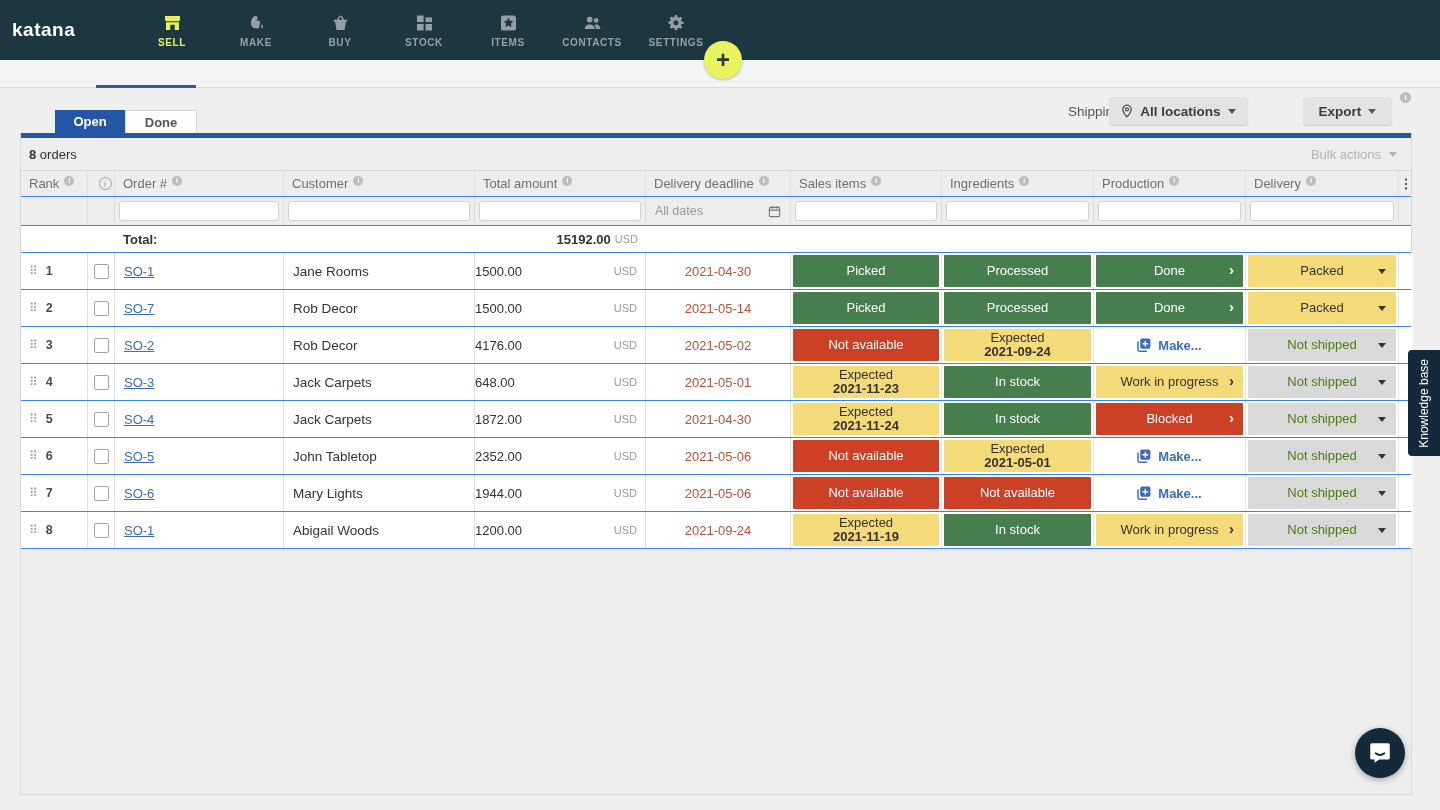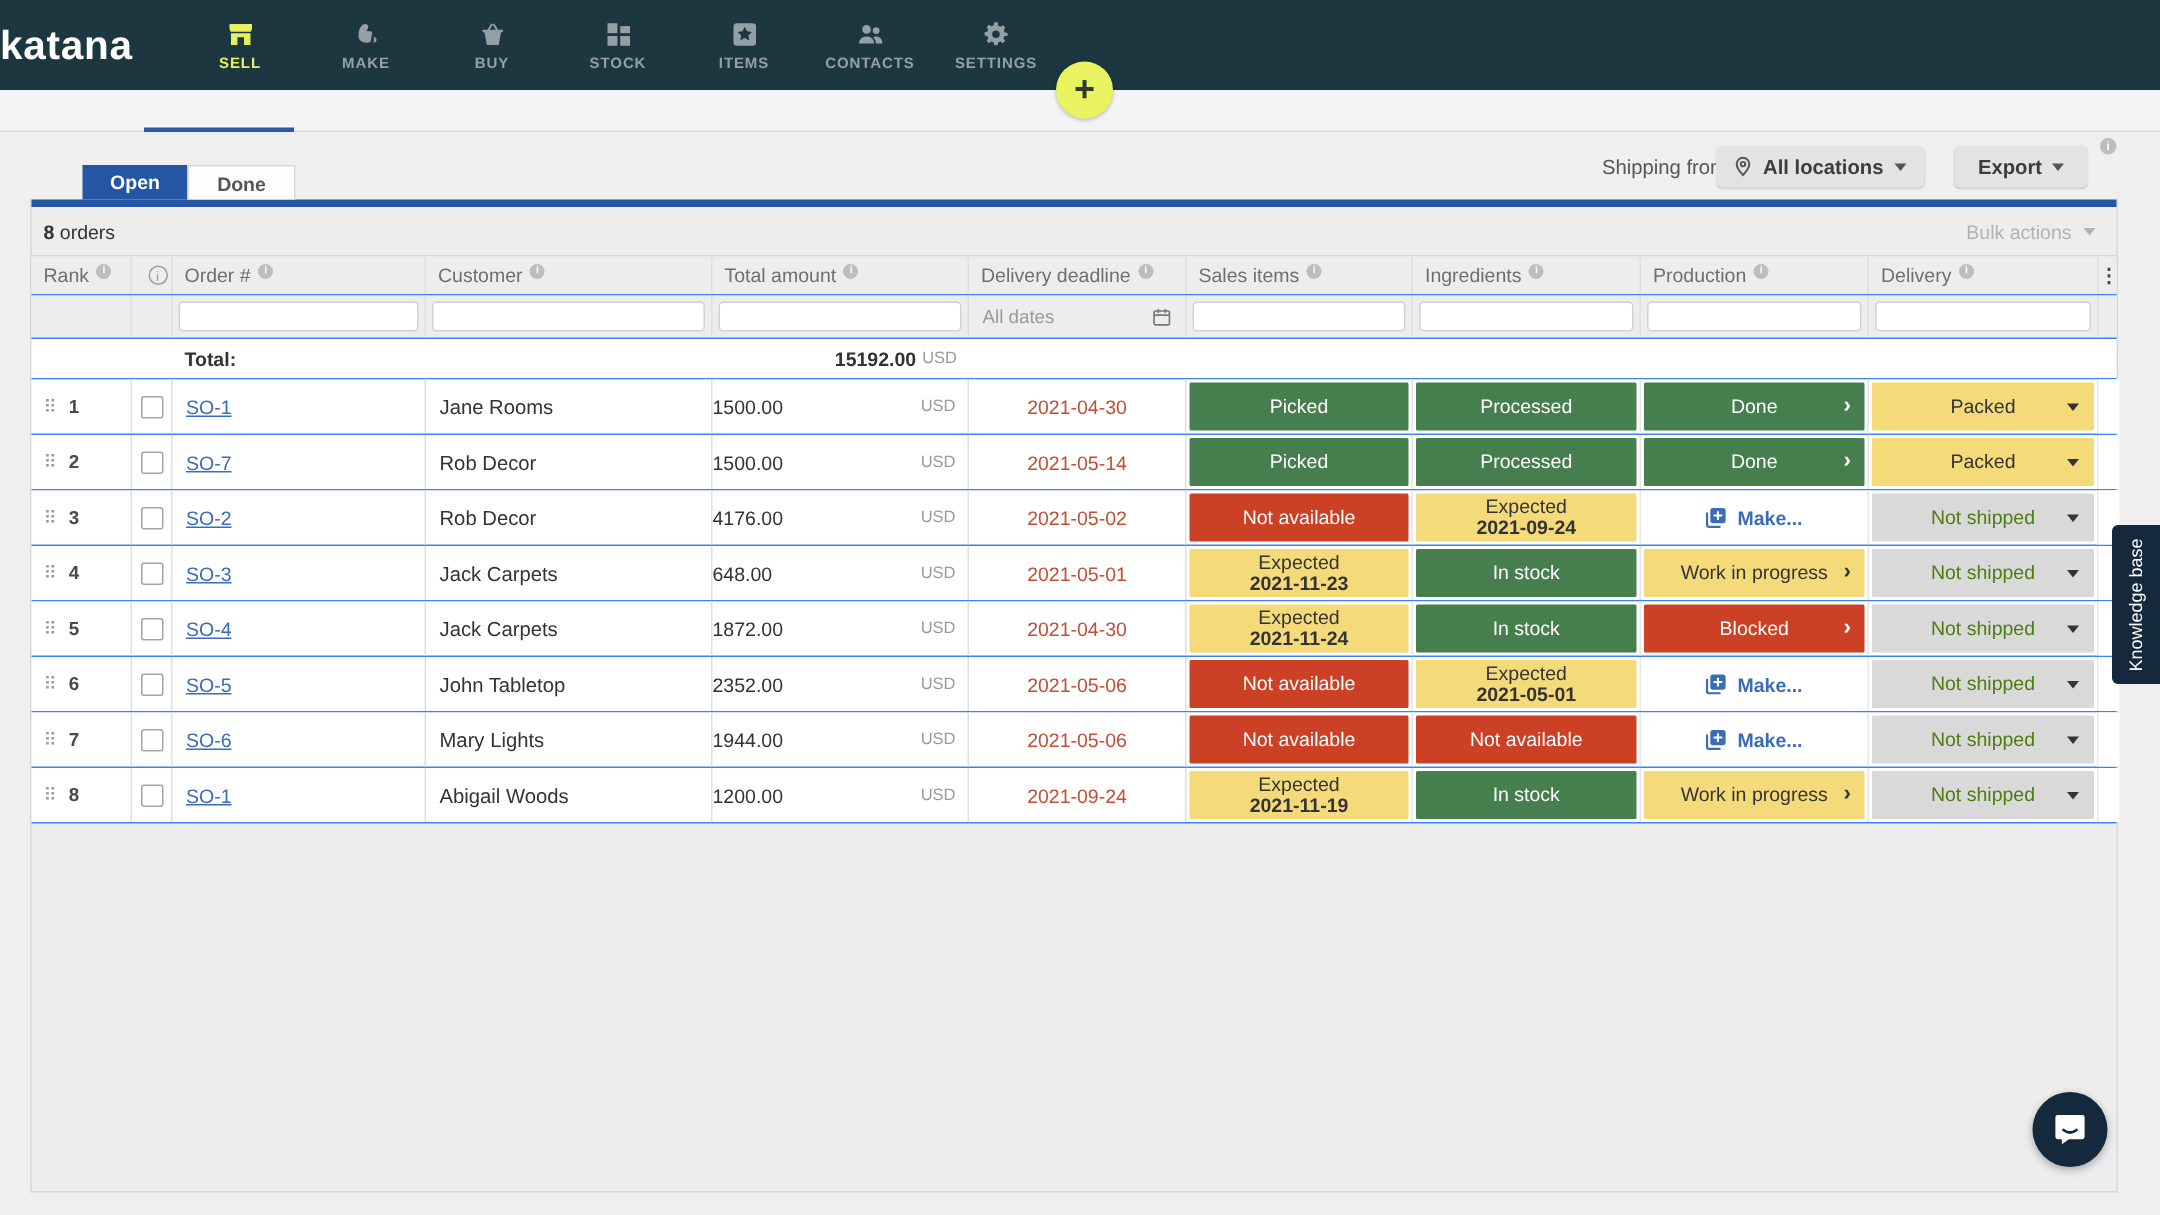--- a/index.html
+++ b/index.html
@@ -8,7 +8,7 @@
 
   
   .nav { position:absolute; left:0; top:0; width:1440px; height:60px; background:#1C3740; display:flex; align-items:stretch; z-index:30; }
-  .logo { width:118px; display:flex; align-items:center; color:#fff; font-size:27px; font-weight:bold; letter-spacing:.5px; cursor:pointer; }
+  .logo { width:118px; display:flex; align-items:center; color:#fff; font-size:19px; font-weight:bold; letter-spacing:.5px; cursor:pointer;margin-left:12px; }
   .nav-menu { display:flex; }
   .nav-item { width:84px; display:flex; flex-direction:column; align-items:center; justify-content:center; color:#94A0A5; cursor:pointer; }
   .nav-item.active { color:#E8F15D; }

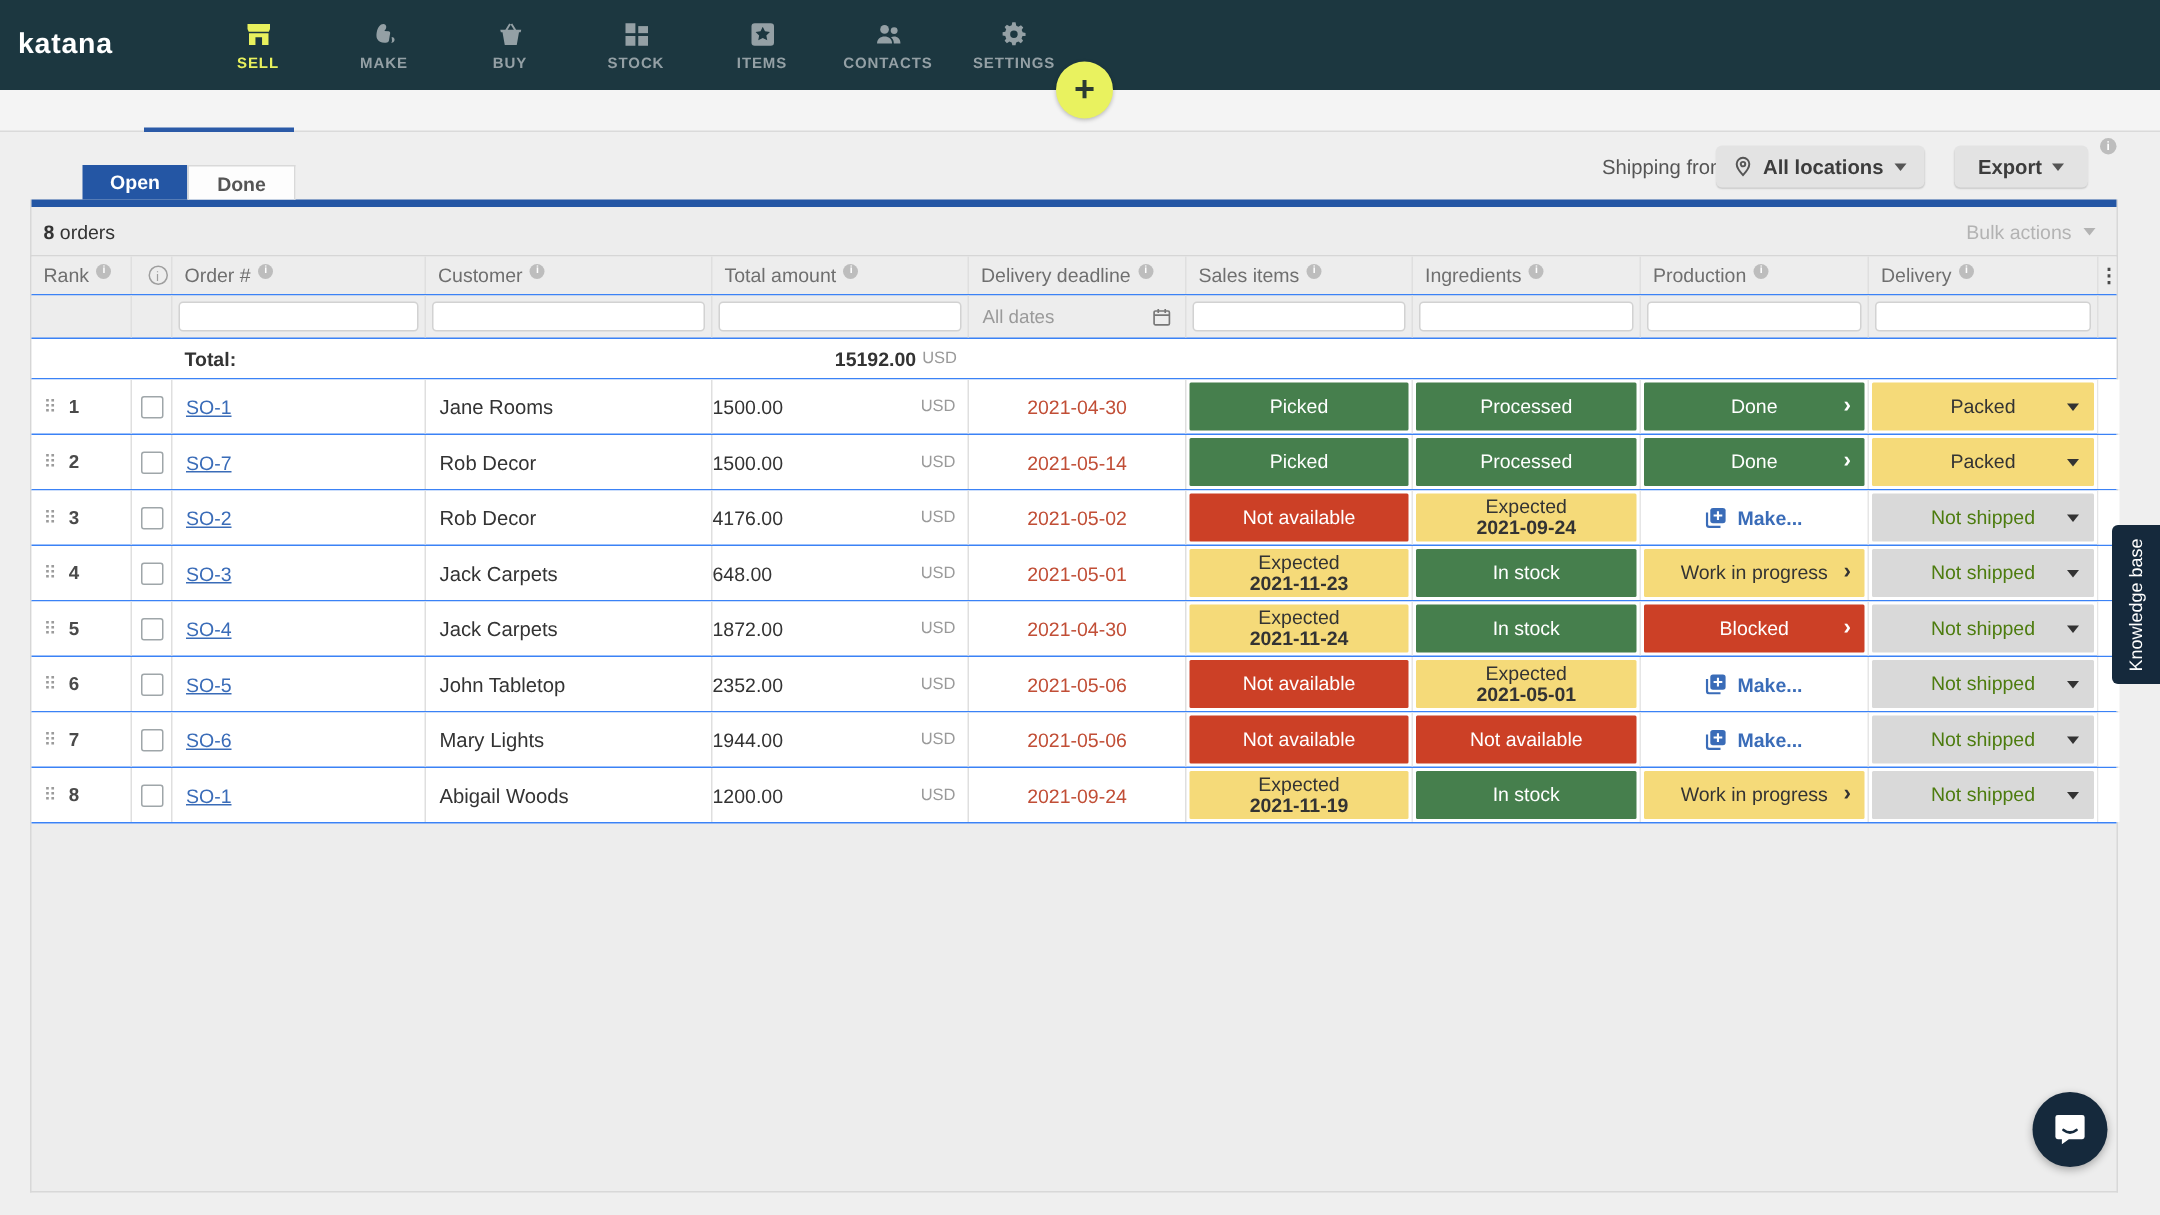--- a/index.html
+++ b/index.html
@@ -33,7 +33,7 @@
   
   .toolbar-label { position:absolute; top:104px; left:1068px; font-size:13.5px; color:#555; }
   .tool-btn { position:absolute; top:97px; height:28px; background:#E3E3E3; border-radius:4px; display:flex; align-items:center; justify-content:center; gap:7px; font-size:13.5px; font-weight:bold; color:#3c3c3c; cursor:pointer; box-shadow:0 1px 1px rgba(0,0,0,.15); }
-  .btn-locations { left:1144px; width:139px; }
+  .btn-locations { left:1109px; width:139px; }
   .btn-export { left:1303px; width:89px; }
   .caret { width:0; height:0; border-left:4px solid transparent; border-right:4px solid transparent; border-top:5px solid #555; }
   .info-dot { display:inline-flex; width:11px; height:11px; border-radius:50%; background:#BDBDBD; color:#fff; font-size:8px; font-weight:bold; align-items:center; justify-content:center; font-style:normal; }

